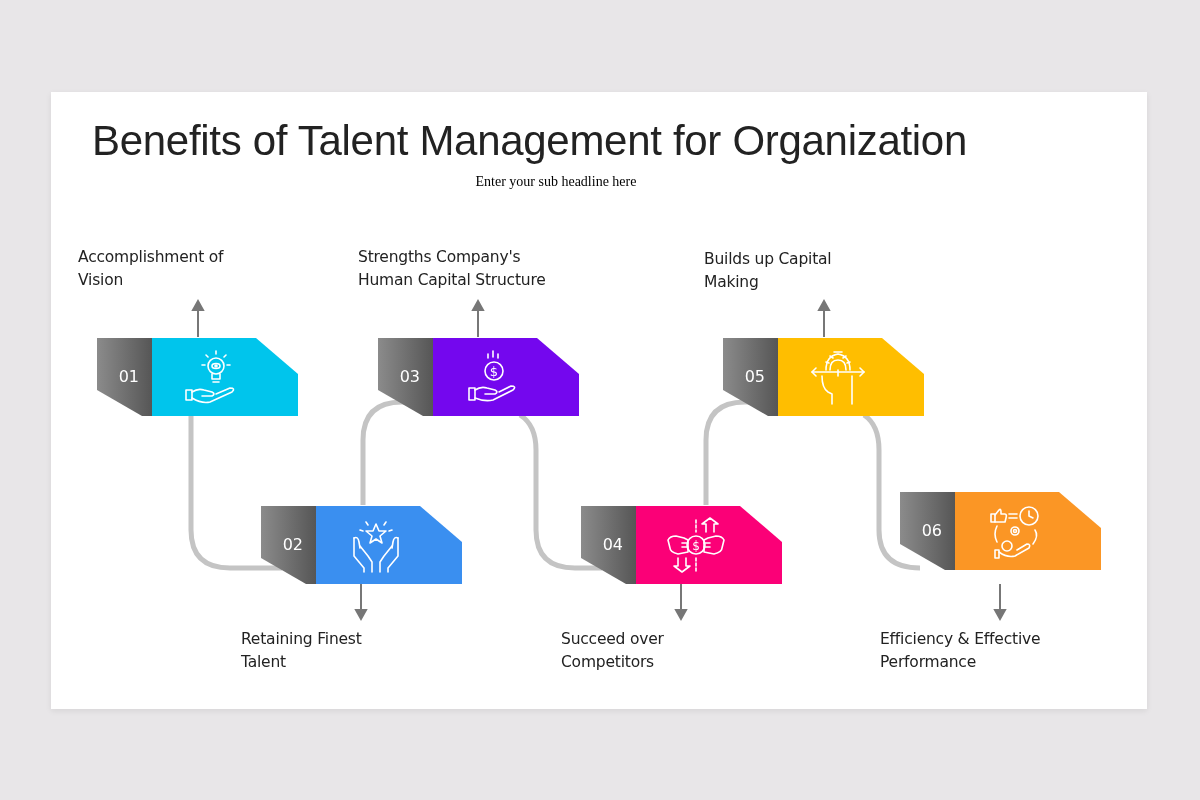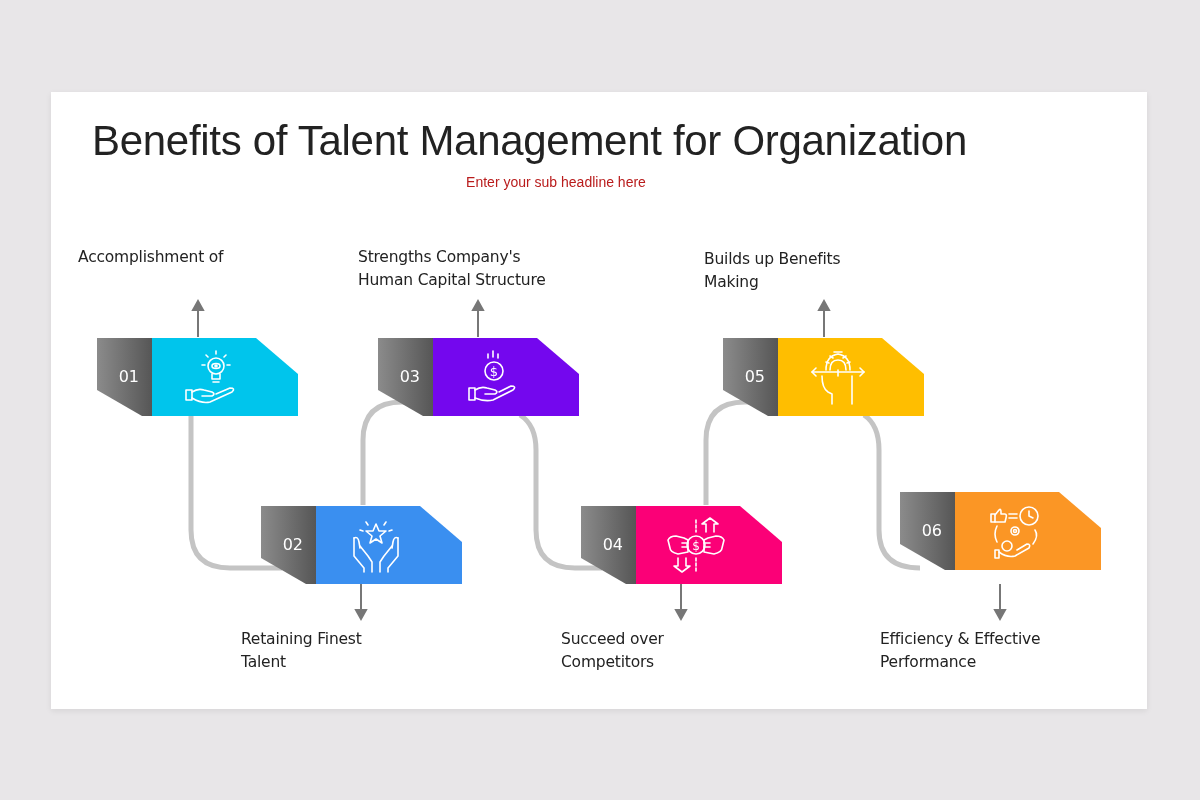--- a/index.html
+++ b/index.html
@@ -17,7 +17,7 @@
     }
     .subtitle {
       position:absolute; left:0; top:174px; width:1112px; text-align:center;
-      font-size:14px; color:#b91c1c; font-family:Liberation Sans, sans-serif; font-stretch:condensed;
+      font-size:14px; color:#000000; font-family:Liberation Serif, serif; font-stretch:condensed;
     }
     .label {
       position:absolute; width:240px; text-align:left; font-size:15.5px; line-height:23px;

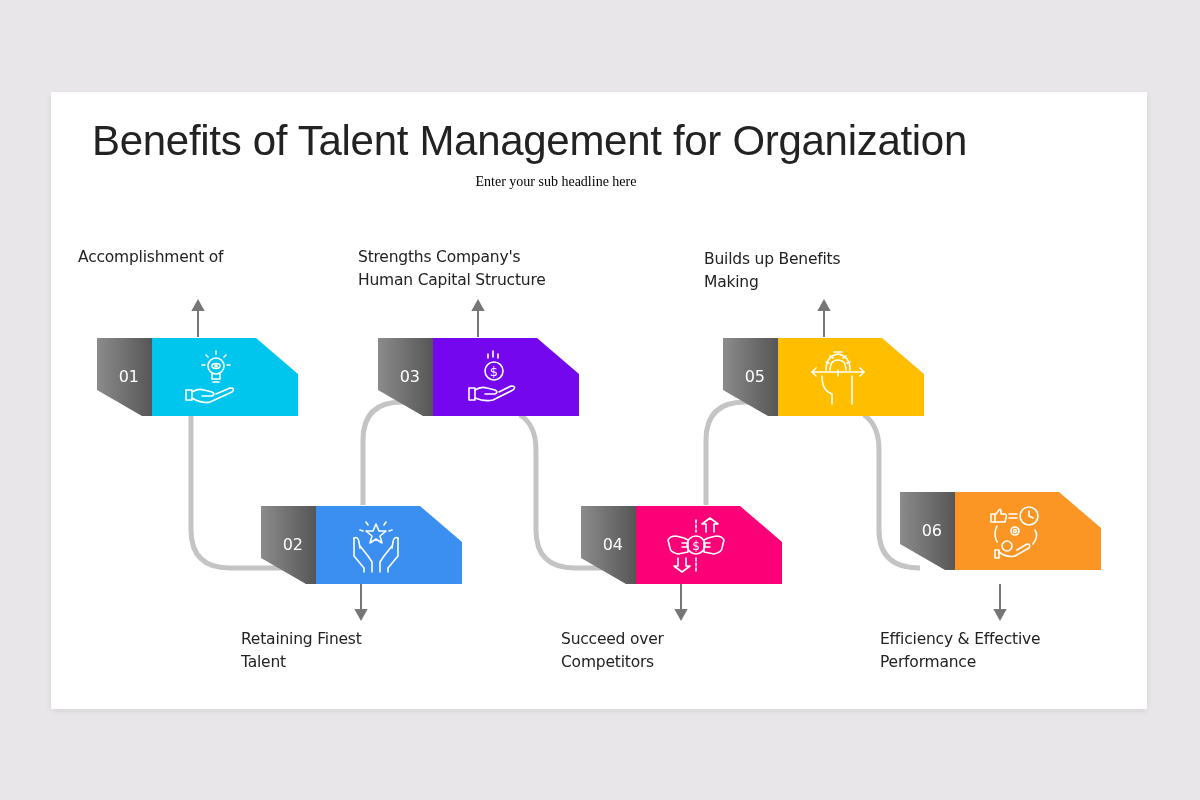--- a/index.html
+++ b/index.html
@@ -85,7 +85,7 @@
   <div>Human Capital Structure</div>
 </div>
 <div class="label" style="left:704px; top:248px;">
-  <div>Builds up Benefits</div>
+  <div>Builds up Capital</div>
   <div>Making</div>
 </div>
 <div class="label" style="left:241px; top:628px;">

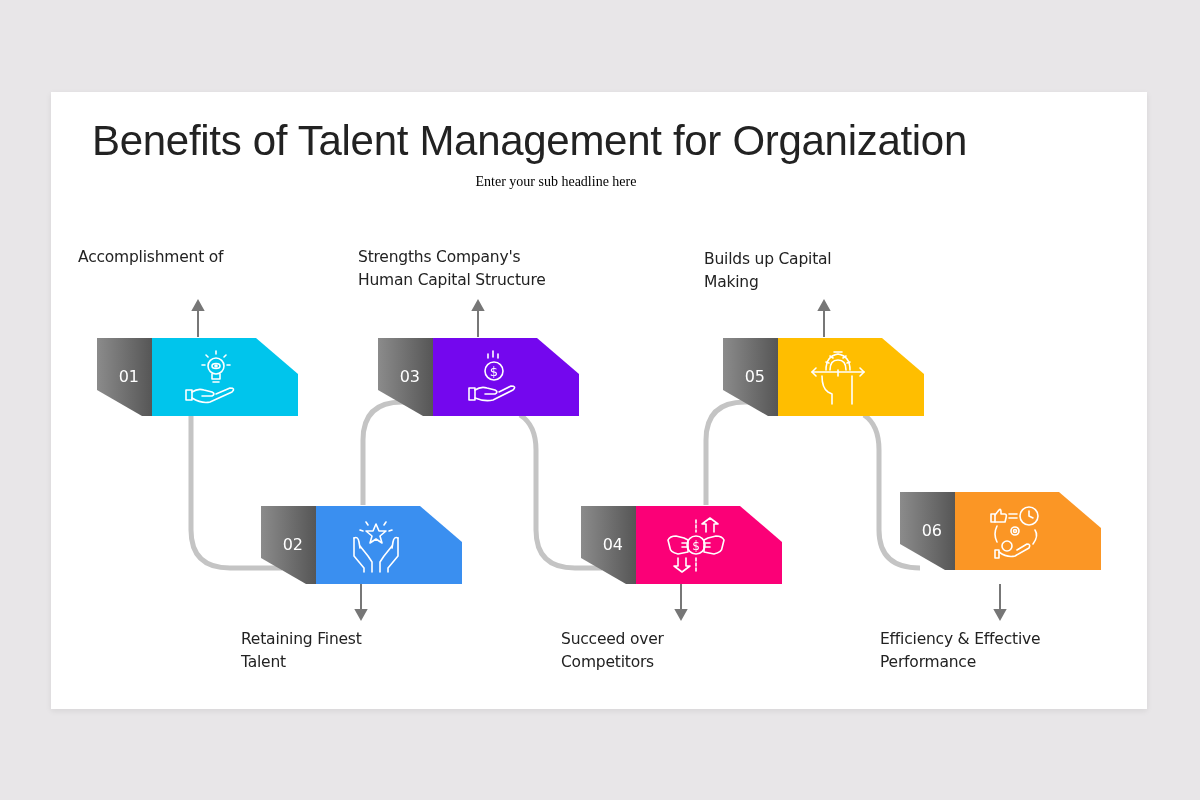--- a/index.html
+++ b/index.html
@@ -79,6 +79,7 @@
 
 <div class="label" style="left:78px; top:246px;">
   <div>Accomplishment of</div>
+  <div>Vision</div>
 </div>
 <div class="label" style="left:358px; top:246px;">
   <div>Strengths Company's</div>

